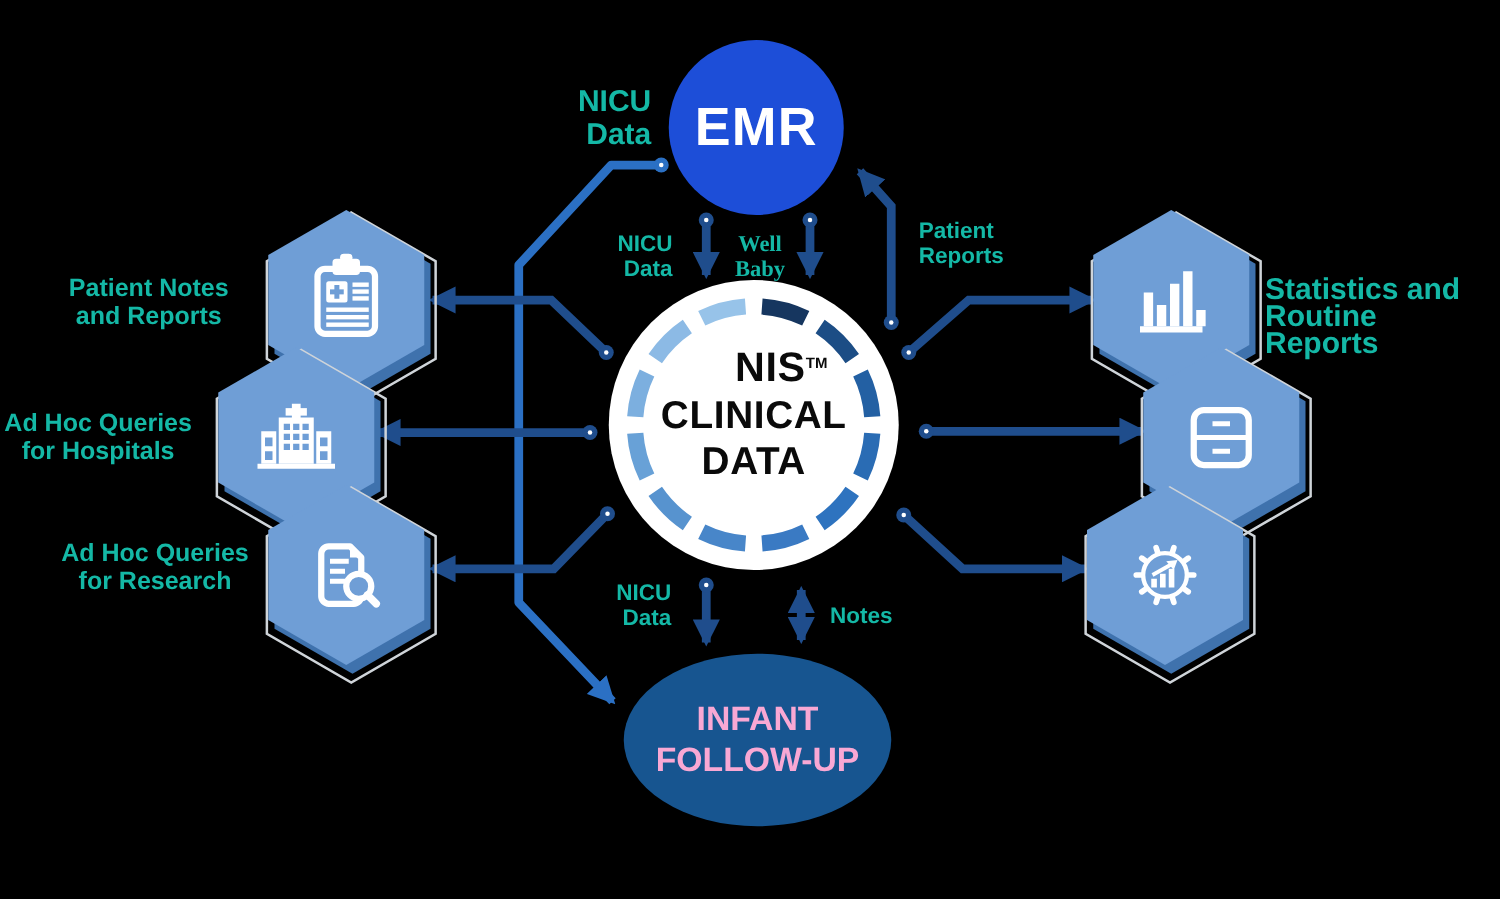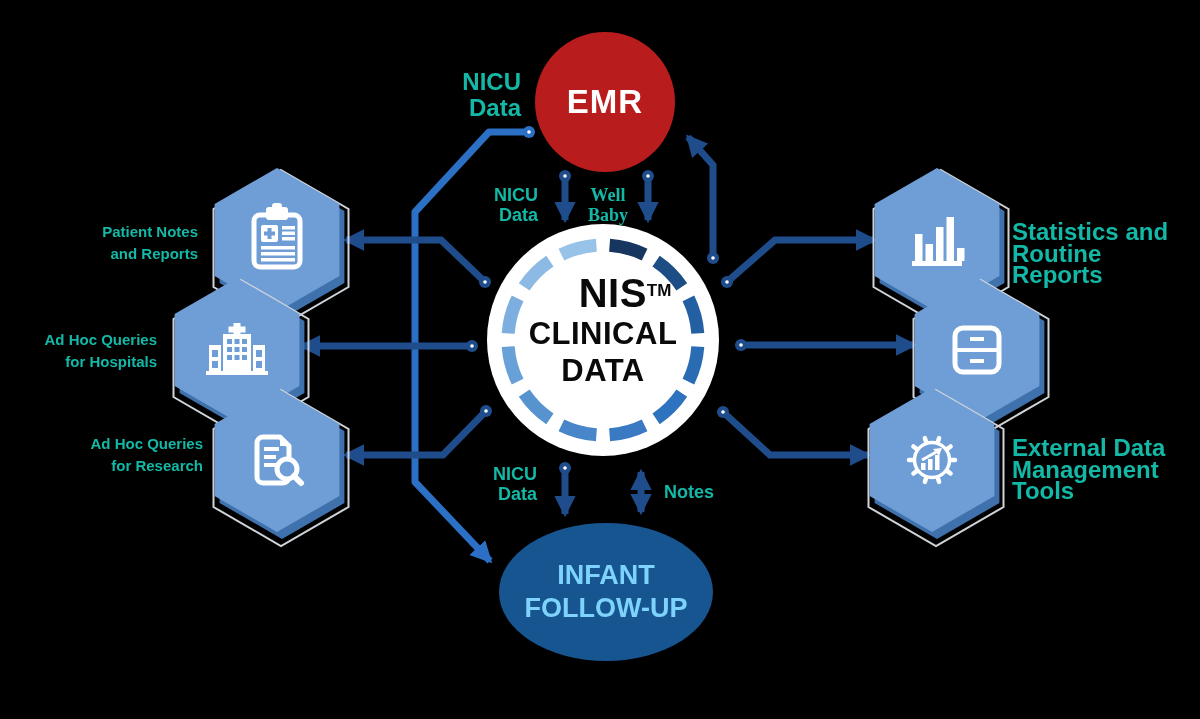--- a/index.html
+++ b/index.html
@@ -20,9 +20,9 @@
   .ta-r { text-align:right; } .ta-c { text-align:center; }
   .emr-node {
     position:absolute; left:535px; top:32px; width:140px; height:140px;
-    background:#b91c1c; border-radius:50%;
+    background:#1d4ed8; border-radius:50%;
     display:flex; align-items:center; justify-content:center;
-    color:#fff; font-size:33px; font-weight:bold; letter-spacing:1px;
+    color:#fff; font-size:43px; font-weight:bold; letter-spacing:1px;
   }
   .infant-node {
     position:absolute; left:499px; top:523px; width:214px; height:138px;

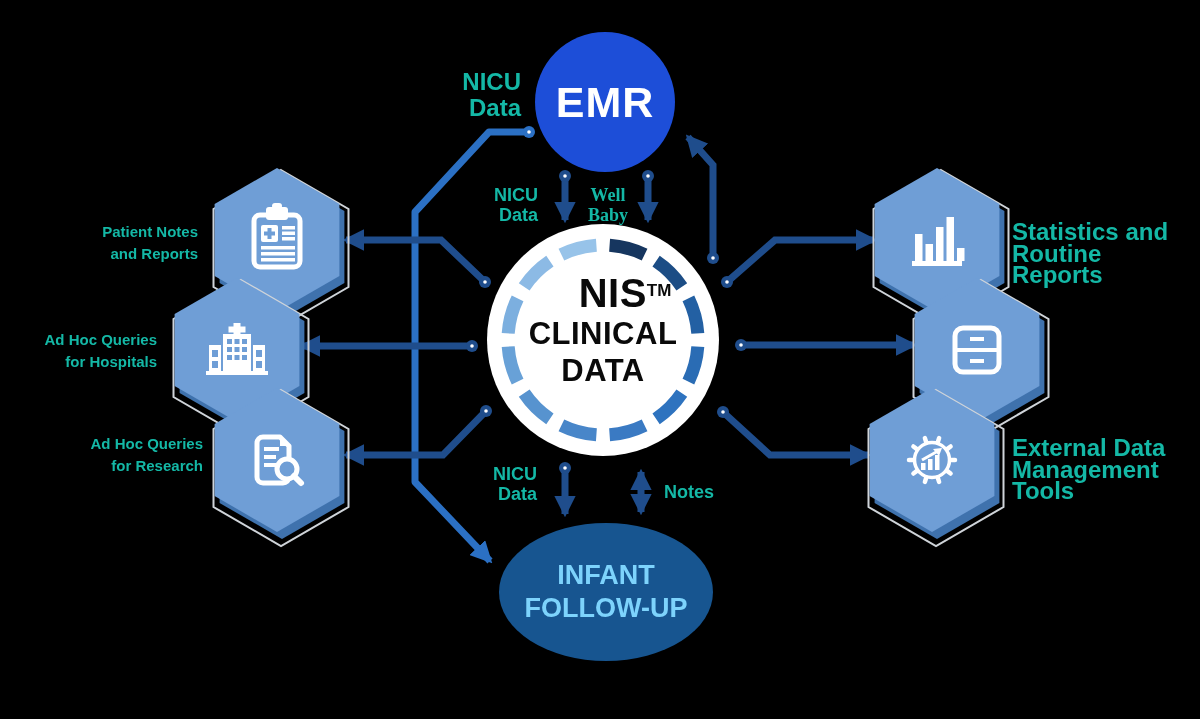--- a/index.html
+++ b/index.html
@@ -264,6 +264,8 @@
 Data</div>
   <div class="lbl edge ta-c" style="left:568px; top:185px; width:80px;font-family:Liberation Serif, serif;">Well
 Baby</div>
+  <div class="lbl edge" style="left:735px; top:174px; width:90px;">Patient
+Reports</div>
   <div class="lbl edge ta-r" style="left:457px; top:464px; width:80px;">NICU
 Data</div>
   <div class="lbl edge" style="left:664px; top:482px; width:80px;">Notes</div>

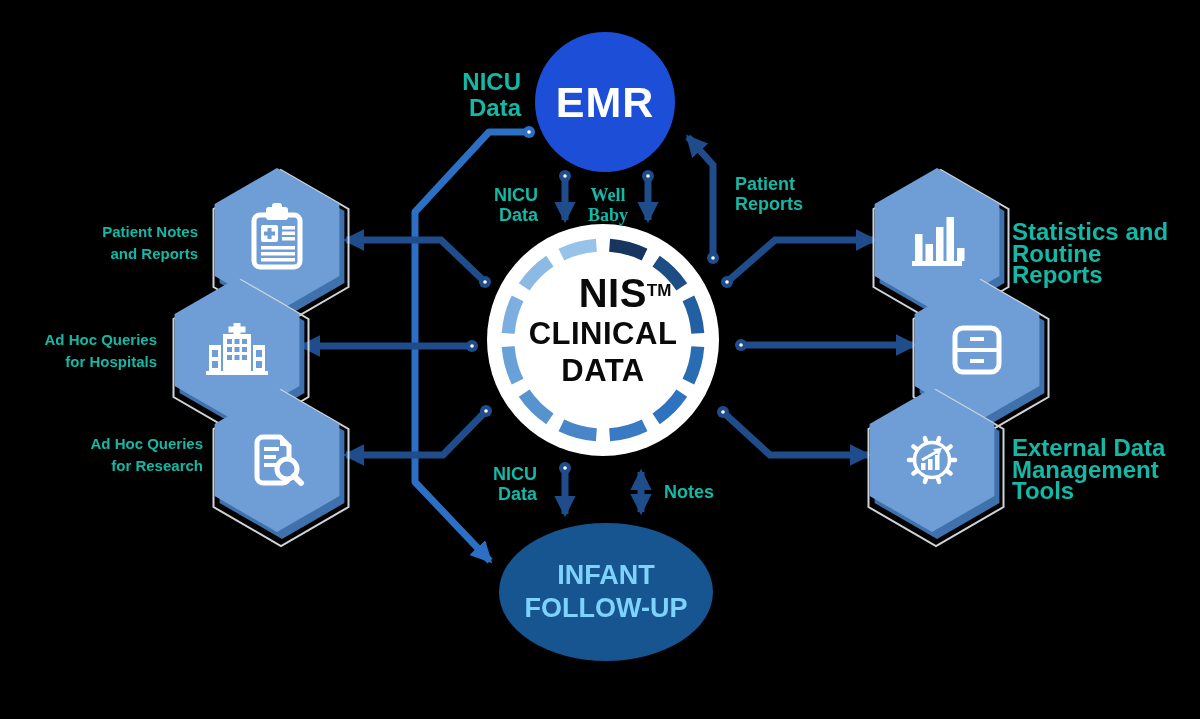--- a/index.html
+++ b/index.html
@@ -13,7 +13,7 @@
     position:absolute; font-weight:bold; color:#14b8a6;
     white-space:pre-line;
   }
-  .side-l { font-size:15px; line-height:21.5px; text-align:right; }
+  .side-l { font-size:20px; line-height:21.5px; text-align:center; }
   .side-r { font-size:24px; line-height:21.5px; text-align:left; }
   .edge  { font-size:18px; line-height:20px; }
   .edge-big { font-size:24px; line-height:26px; text-align:right; }

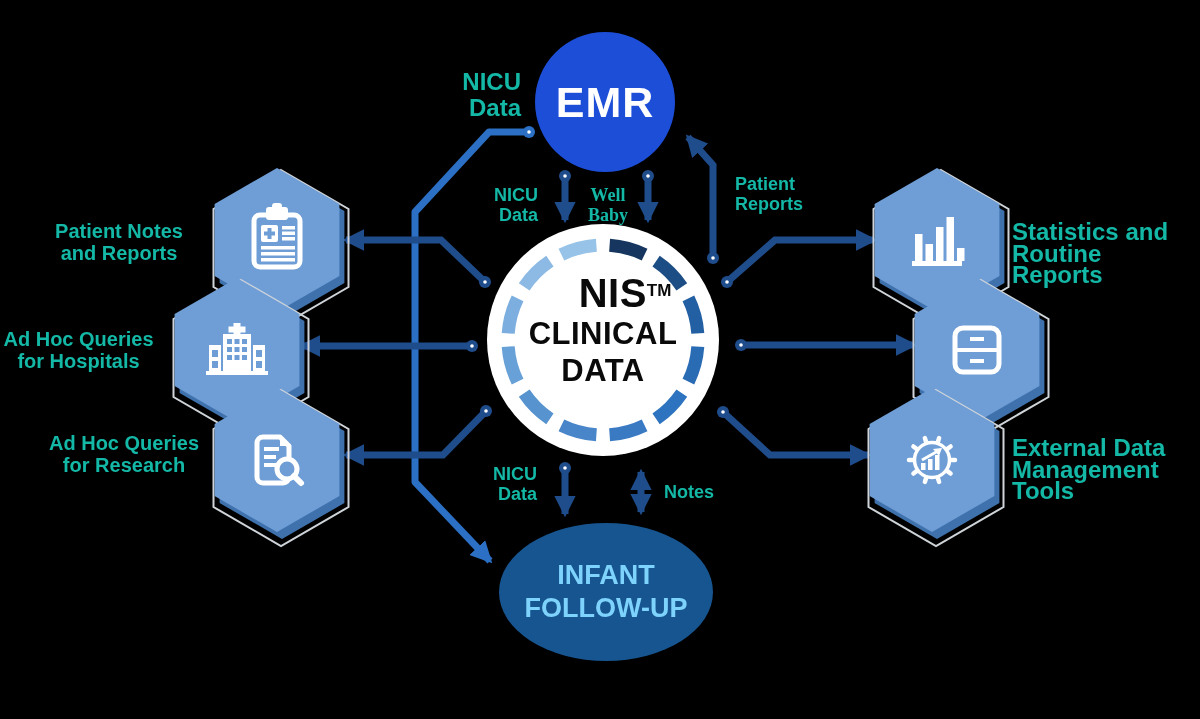--- a/index.html
+++ b/index.html
@@ -36,7 +36,7 @@
     text-align:center; color:#0a0a0a; font-weight:bold;
     font-size:31px; line-height:37px; letter-spacing:0.5px;
   }
-  .center-text .nis { font-size:40px;margin-left:44px; }
+  .center-text .nis { font-size:33px;margin-left:44px; }
   .center-text sup { font-size:17px; letter-spacing:0; }
 </style>
 </head>

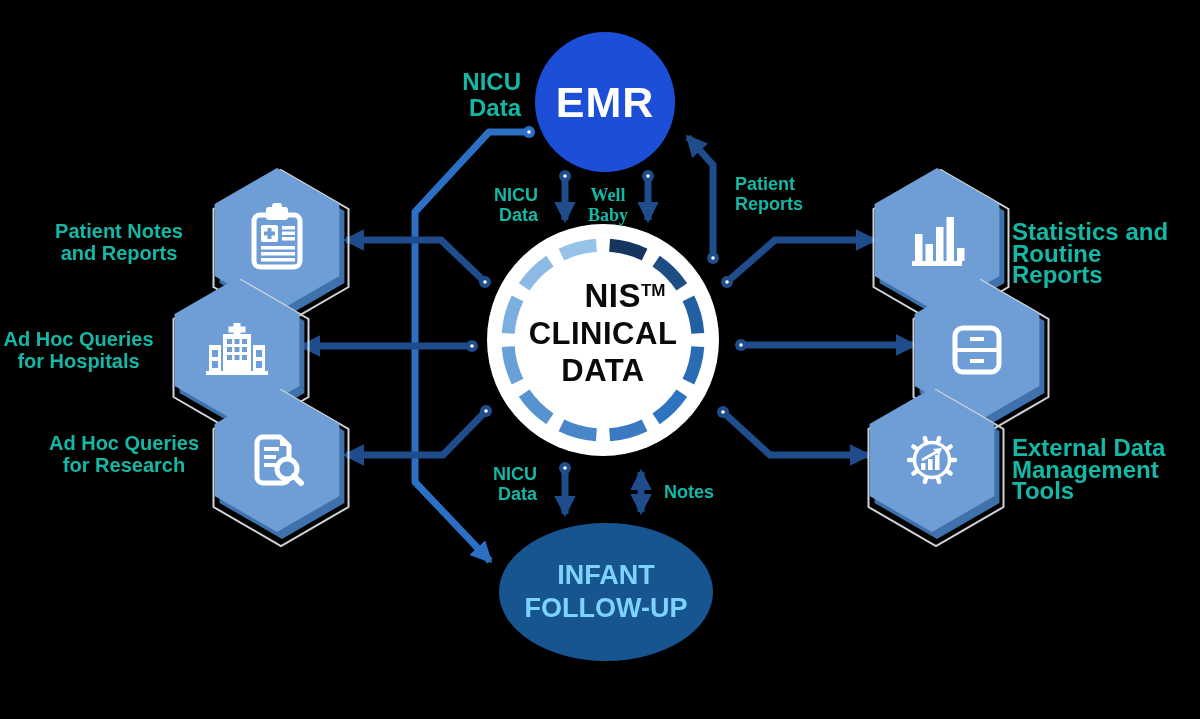--- a/index.html
+++ b/index.html
@@ -37,7 +37,7 @@
     font-size:31px; line-height:37px; letter-spacing:0.5px;
   }
   .center-text .nis { font-size:33px;margin-left:44px; }
-  .center-text sup { font-size:17px; letter-spacing:0; }
+  .center-text sup { font-size:12px; letter-spacing:0; }
 </style>
 </head>
 <body>

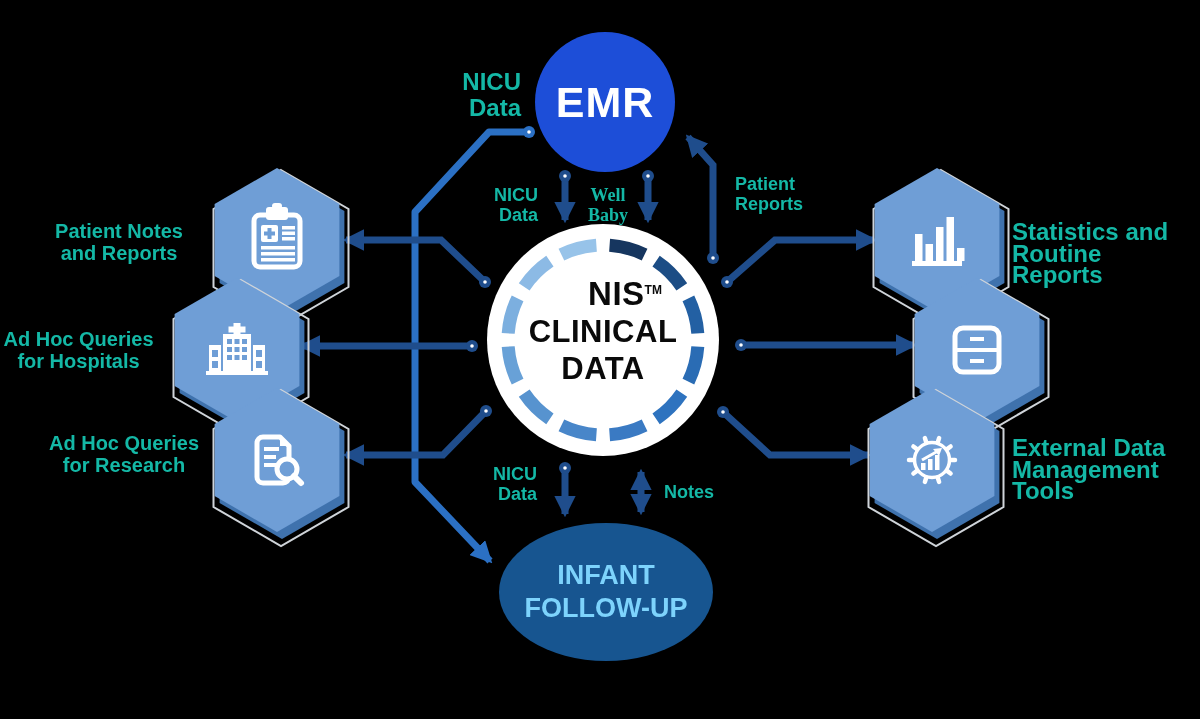--- a/index.html
+++ b/index.html
@@ -255,8 +255,6 @@
 for Research</div>
   <div class="lbl side-r" style="left:1012px; top:221px; width:170px;">Statistics and
 Routine Reports</div>
-  <div class="lbl side-r" style="left:1012px; top:437px; width:180px;">External Data
-Management Tools</div>
 
   <div class="lbl edge-big" style="left:421px; top:69px; width:100px;">NICU
 Data</div>

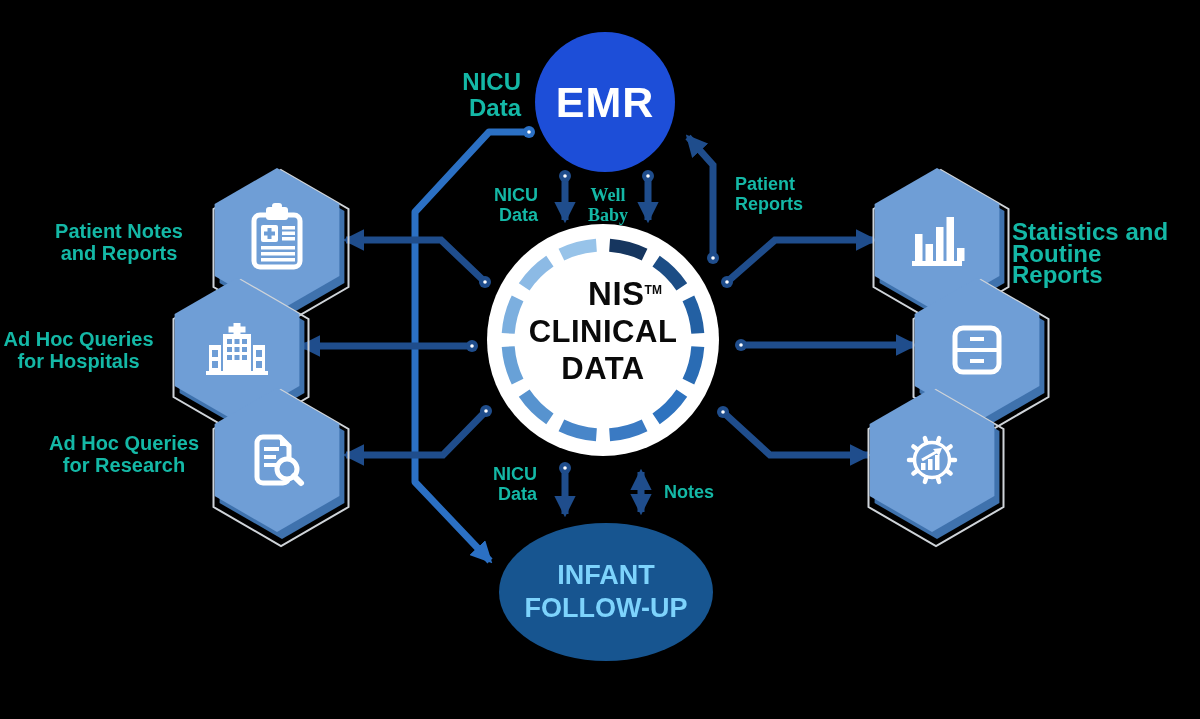--- a/index.html
+++ b/index.html
@@ -28,7 +28,7 @@
     position:absolute; left:499px; top:523px; width:214px; height:138px;
     background:#175590; border-radius:50%;
     display:flex; align-items:center; justify-content:center;
-    color:#7dd3fc; font-size:27px; line-height:33px; font-weight:bold;
+    color:#f9a8d4; font-size:27px; line-height:33px; font-weight:bold;
     text-align:center; white-space:pre-line;
   }
   .center-text {

